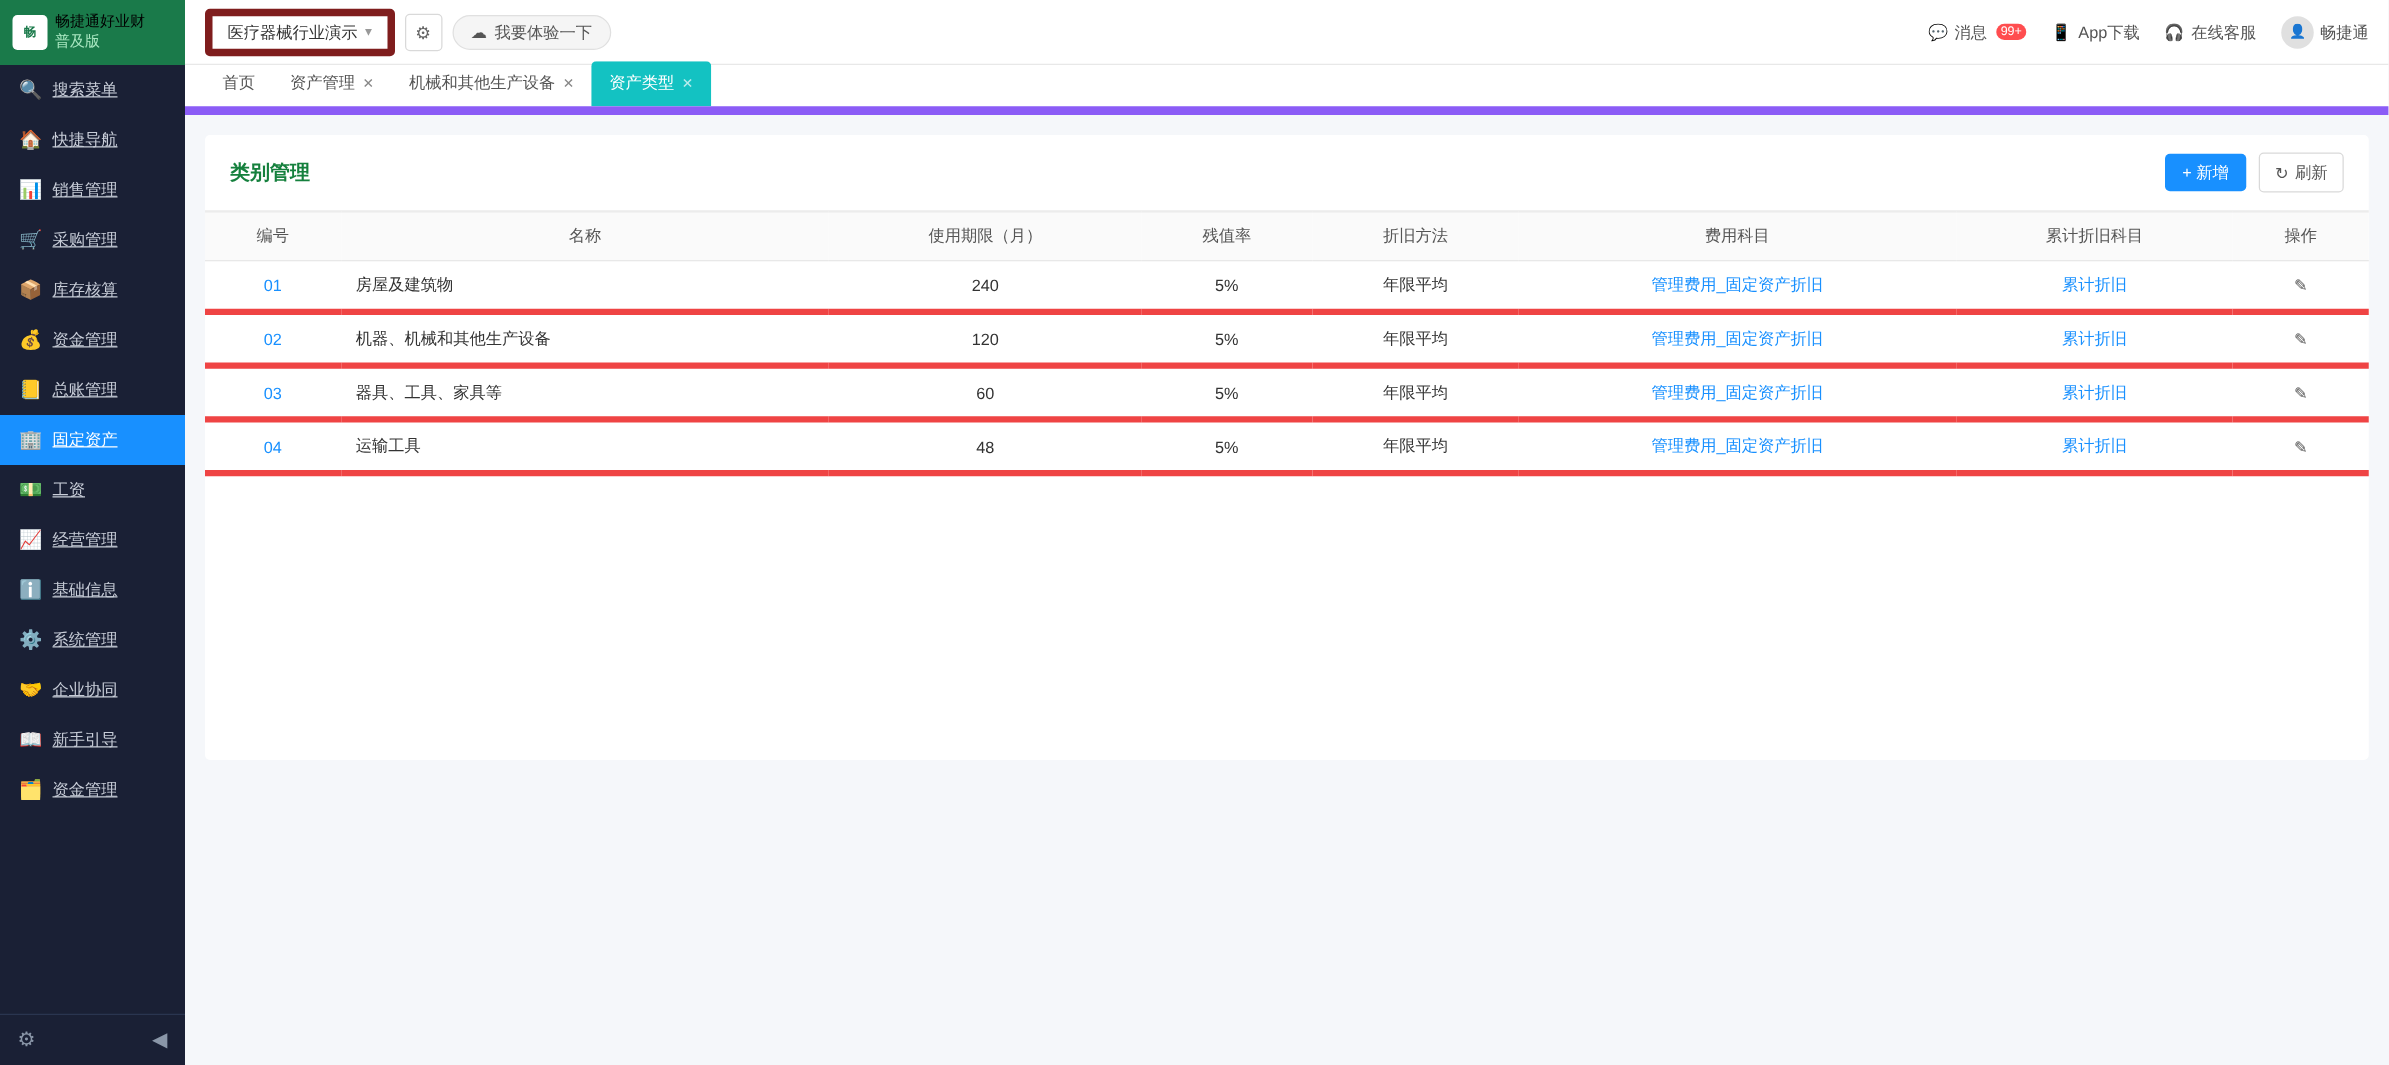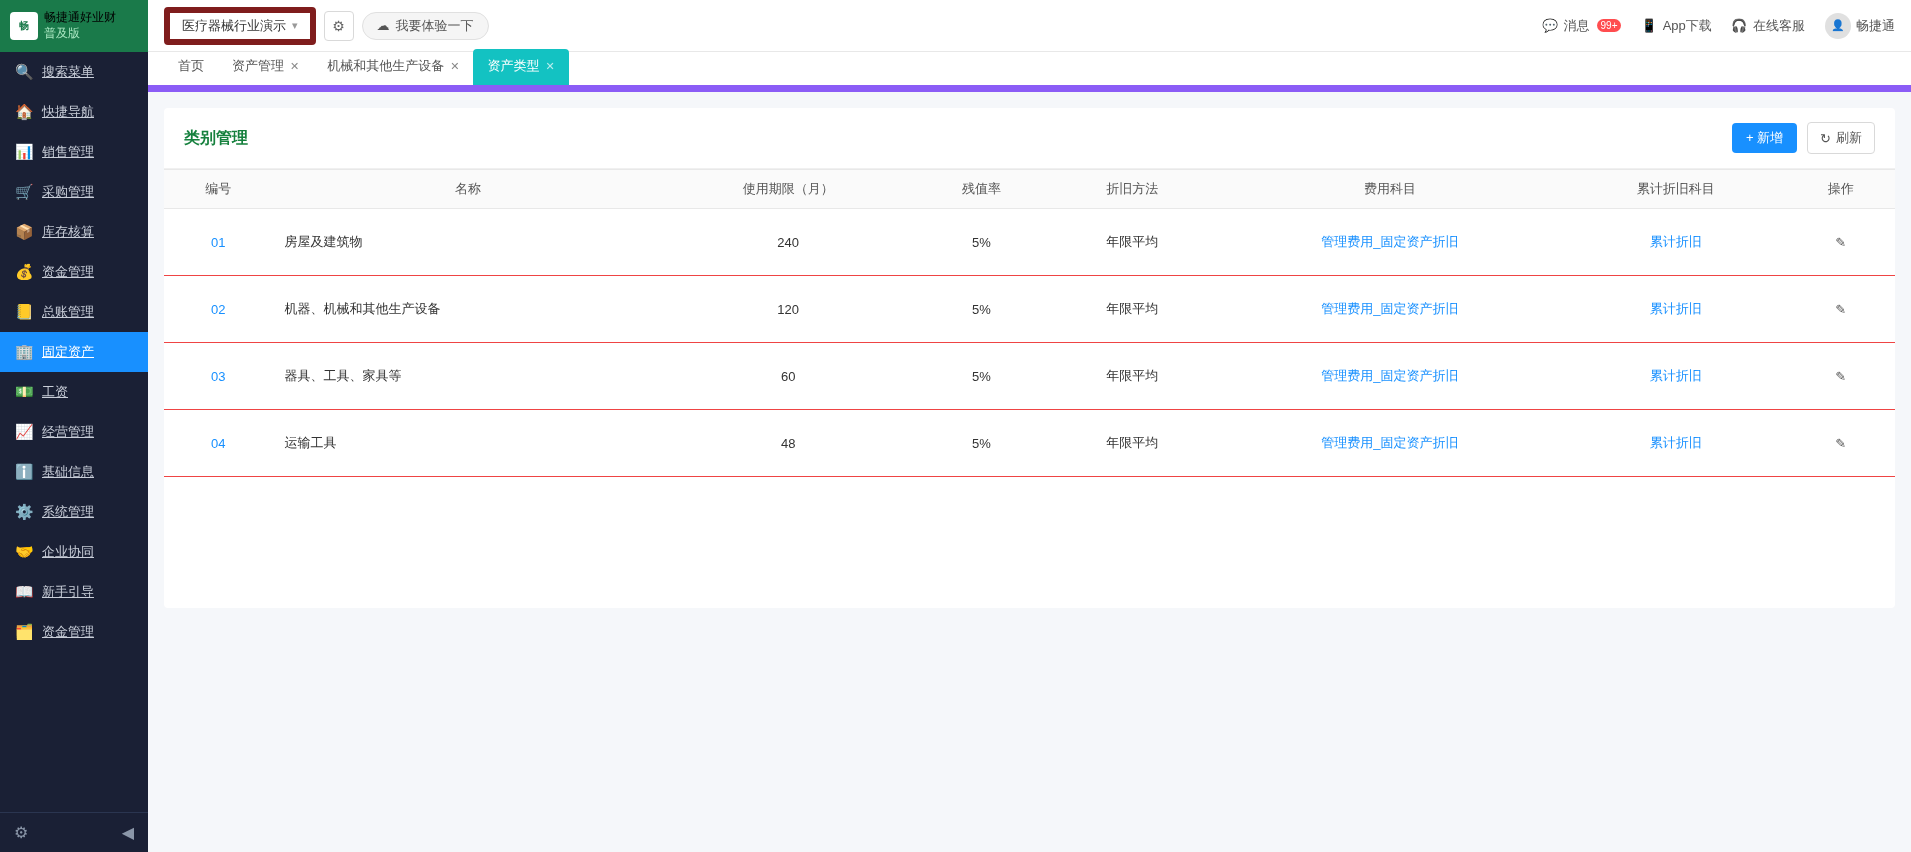--- a/index.html
+++ b/index.html
@@ -224,9 +224,9 @@
       font-size: 13px;
     }
     .data-table td {
-      padding: 24px 12px;
+      padding: 10px 12px;
       text-align: center;
-      border-bottom: 1px solid #ef4444;
+      border-bottom: 5px solid #ef4444;
       color: #333;
       font-size: 13px;
     }

